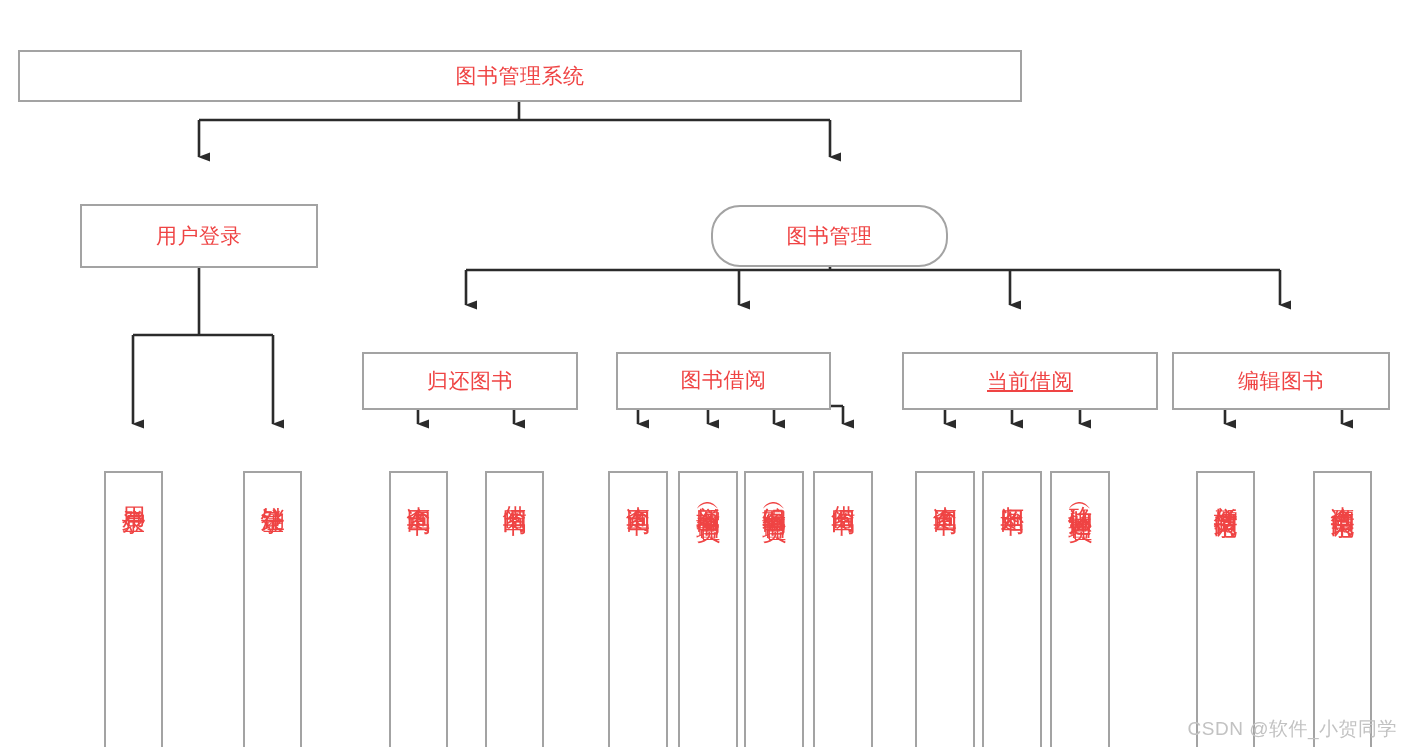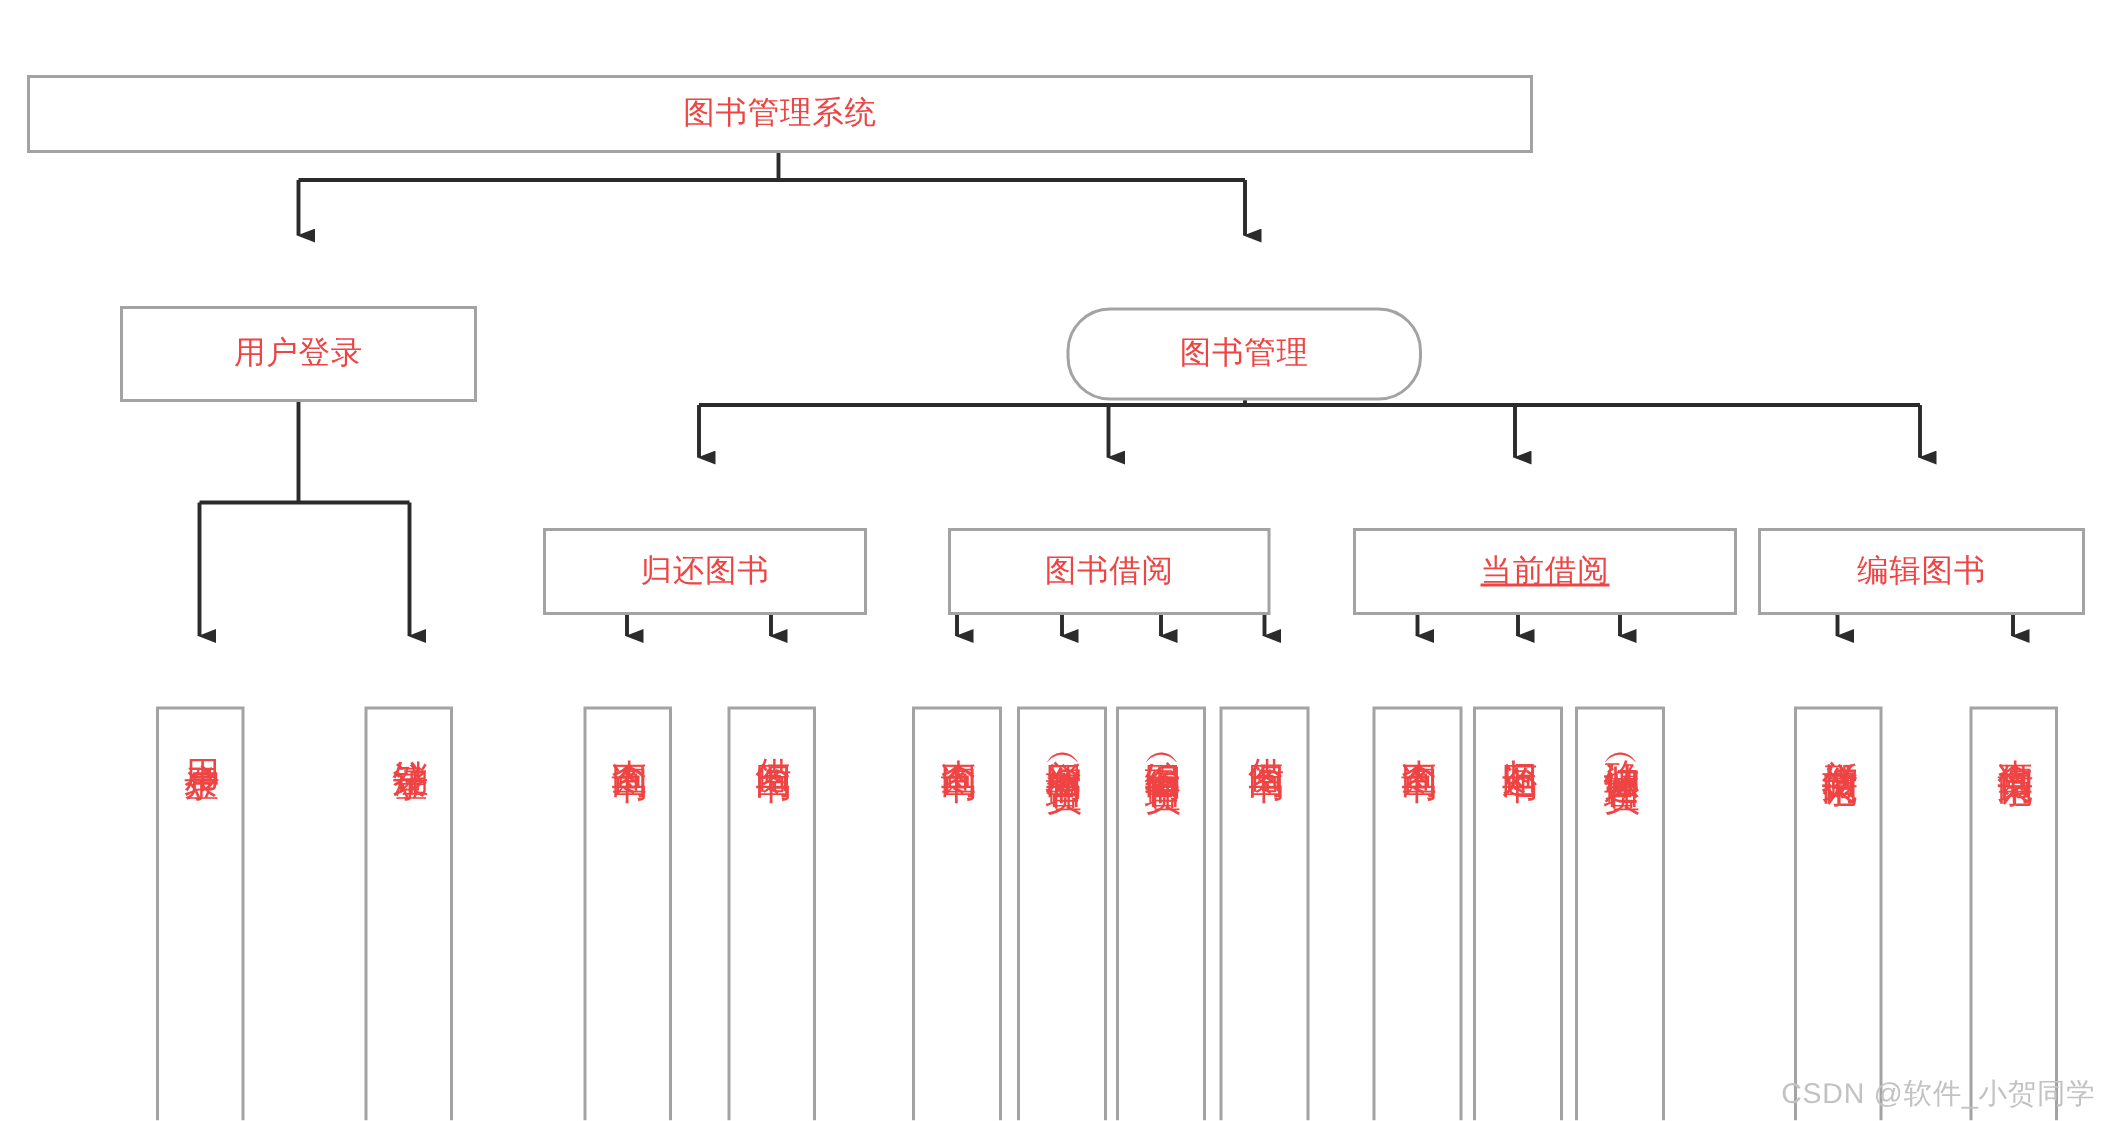--- a/index.html
+++ b/index.html
@@ -141,7 +141,7 @@
   <div class="node horiz" style="left:362px; top:317px; width:216px; height:58px;">
     <span class="label">归还图书</span>
   </div>
-  <div class="node horiz" style="left:632px; top:317px; width:215px; height:58px;font-family:Liberation Serif, serif;">
+  <div class="node horiz" style="left:616px; top:317px; width:215px; height:58px;font-family:Liberation Serif, serif;">
     <span class="label">图书借阅</span>
   </div>
   <div class="node horiz" style="left:902px; top:317px; width:256px; height:58px;text-decoration:underline;">

